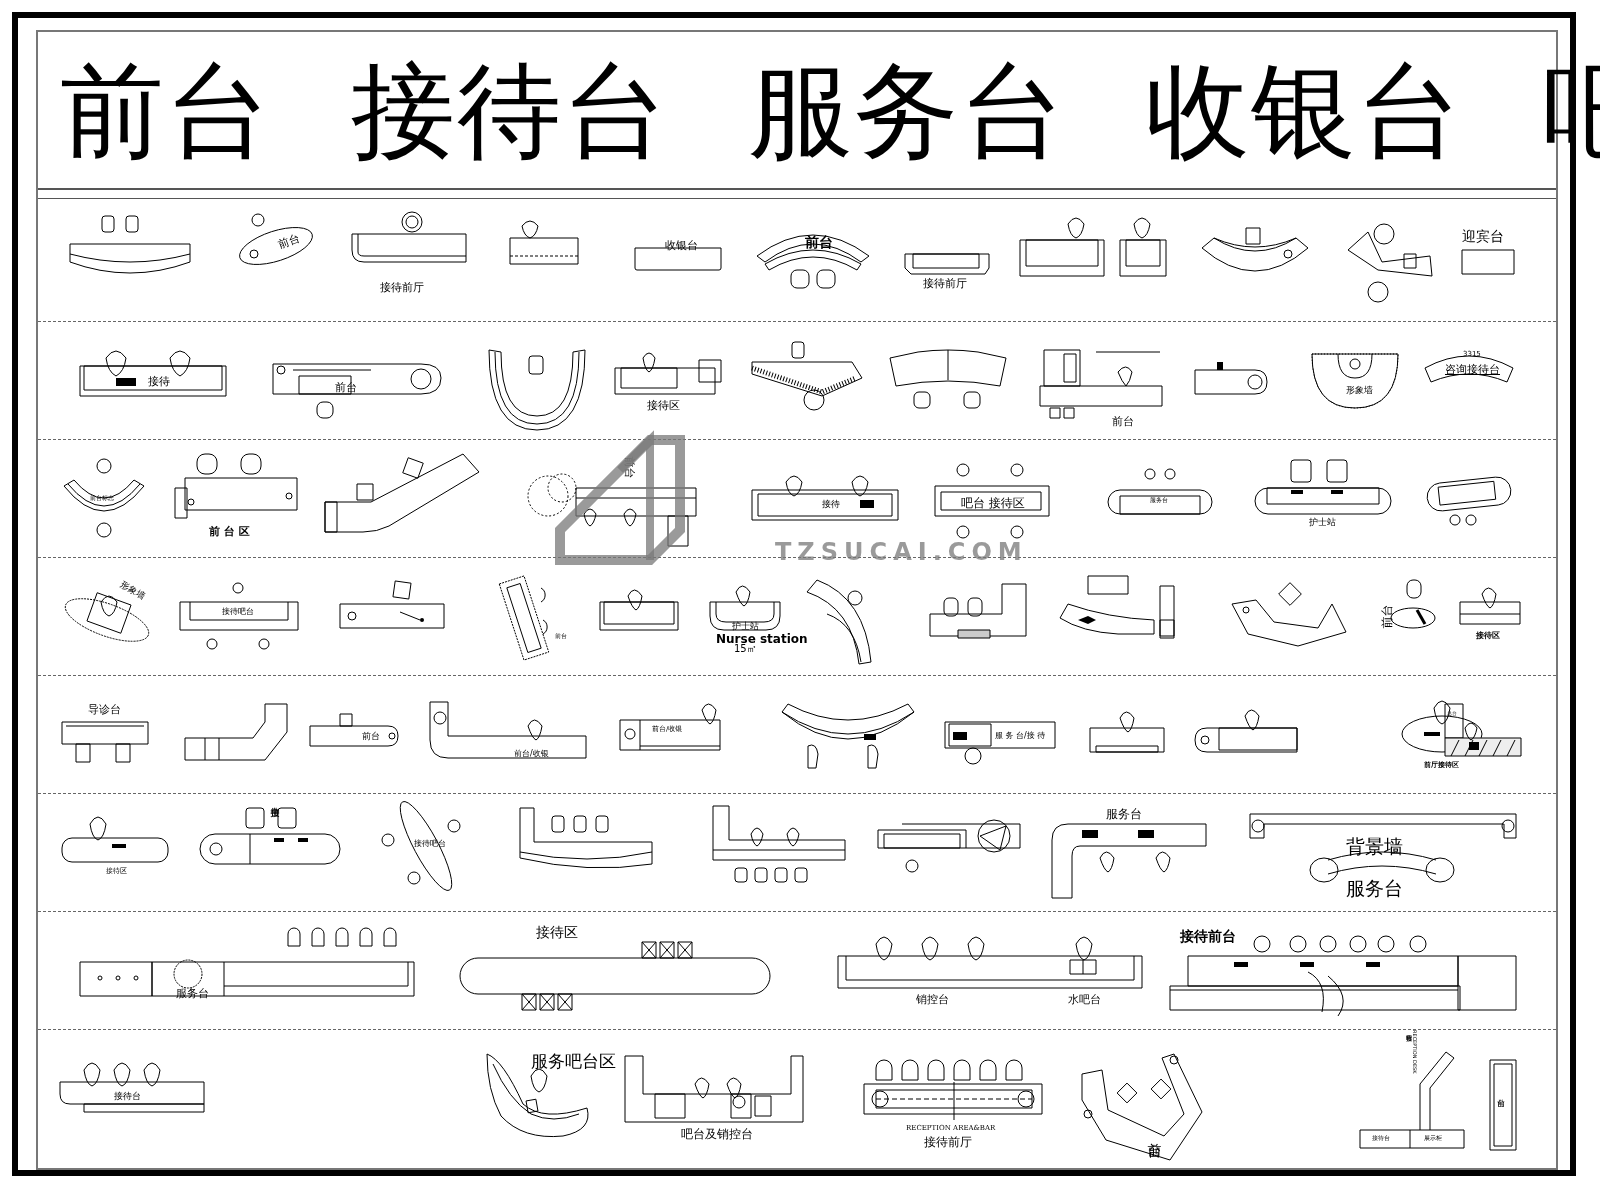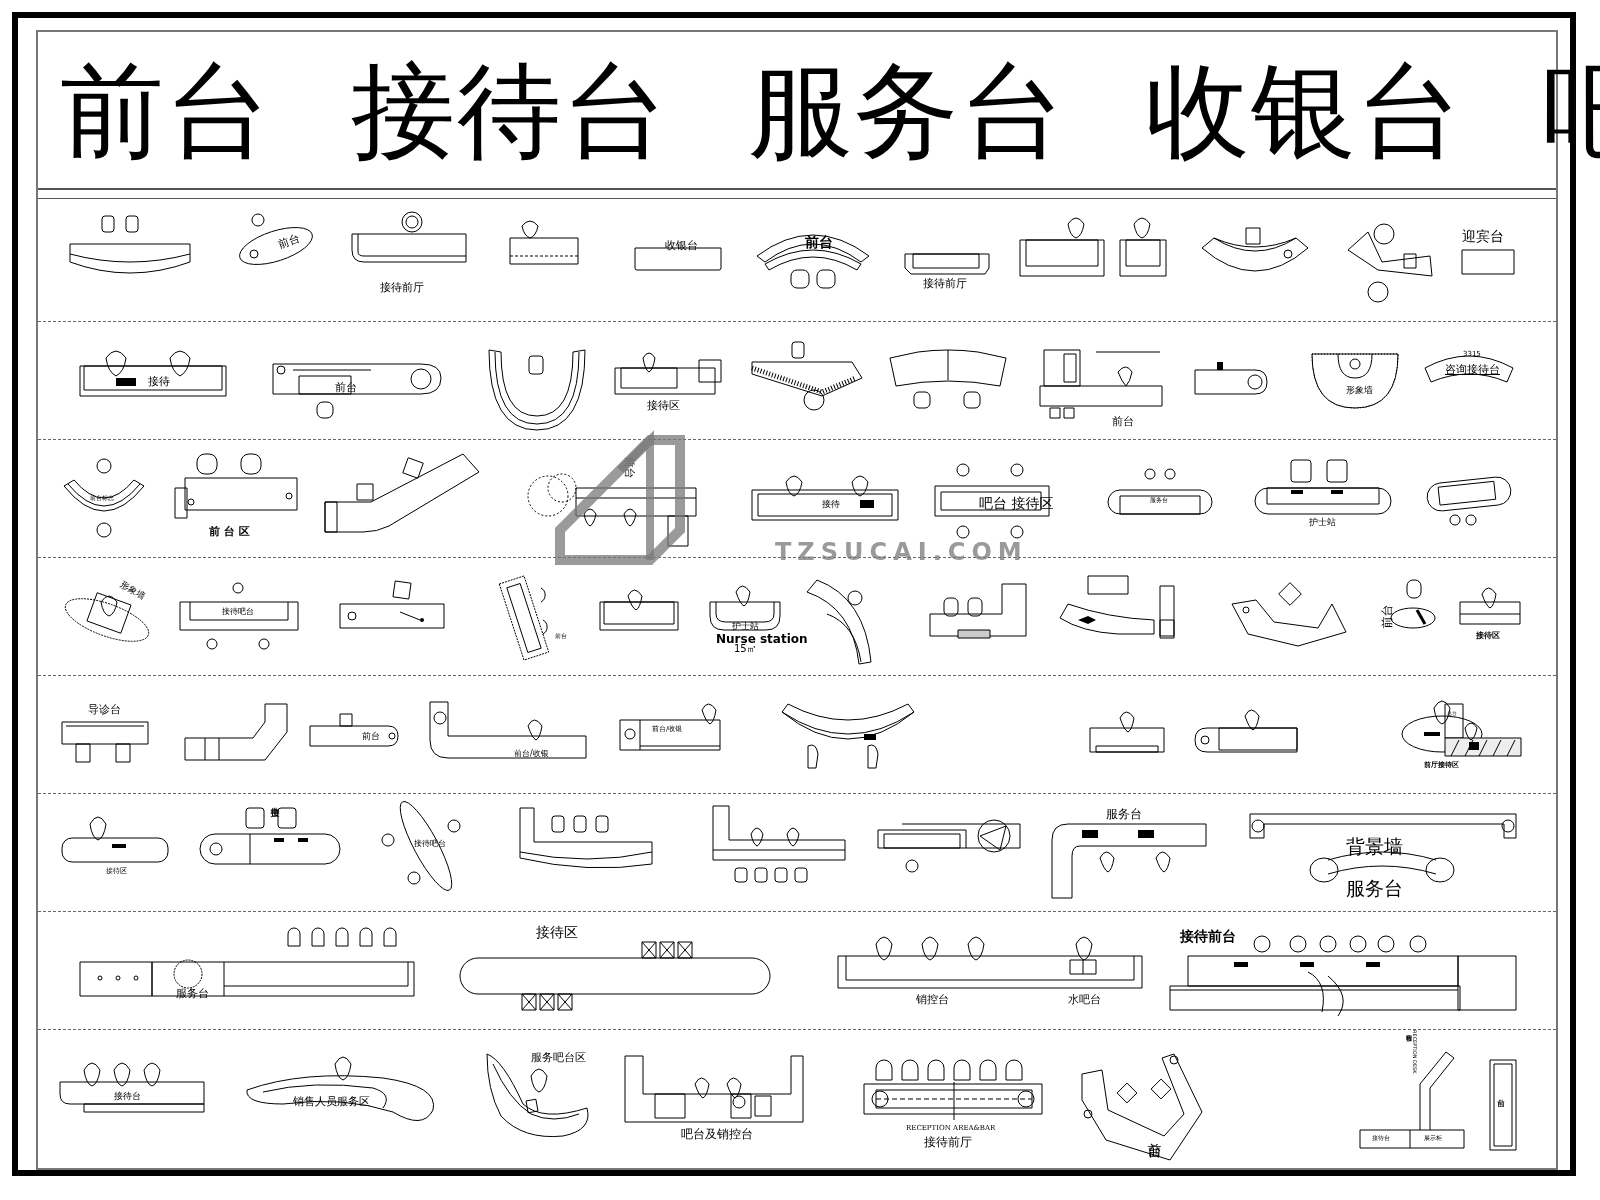--- a/index.html
+++ b/index.html
@@ -288,7 +288,7 @@
             <circle class="s" cx="30" cy="92" r="6"></circle>
             <circle class="s" cx="84" cy="92" r="6"></circle>
           </svg>
-        <div class="lbl" style="left:46px;top:55px;font-size:14px;">吧台 接待区</div>
+        <div class="lbl" style="left:28px;top:55px;font-size:12px;">吧台 接待区</div>
       </div>
       <div class="cell" style="left:1068px;width:110px;">
         <svg viewBox="0 0 110 118">

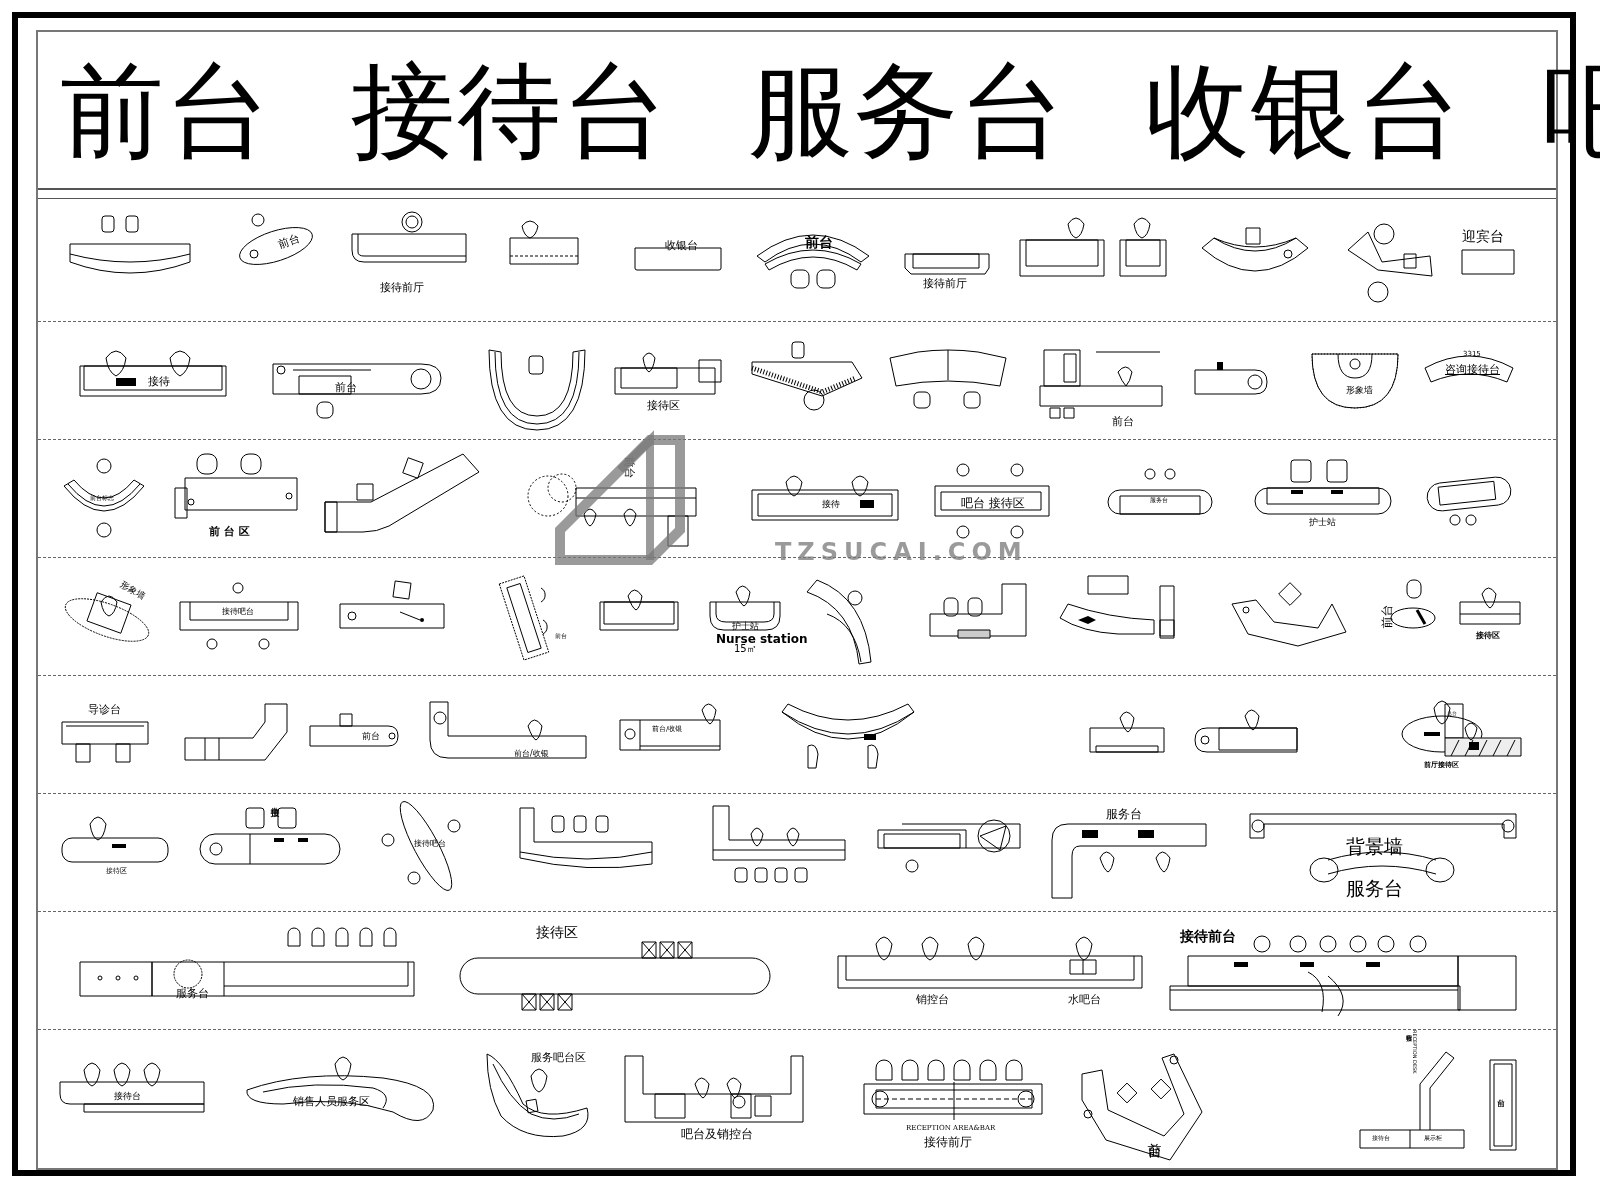--- a/index.html
+++ b/index.html
@@ -477,6 +477,15 @@
             <rect class="f" x="86" y="58" width="12" height="6"></rect>
           </svg>
       </div>
+      <div class="cell" style="left:905px;width:115px;">
+        <svg viewBox="0 0 115 118">
+            <rect class="s" x="2" y="46" width="110" height="26" stroke-width="2"></rect>
+            <rect class="s" x="6" y="48" width="42" height="22"></rect>
+            <rect class="f" x="10" y="56" width="14" height="8"></rect>
+            <circle class="s" cx="30" cy="80" r="8"></circle>
+          </svg>
+        <div class="lbl" style="left:52px;top:54px;font-size:8px;">服 务 台/接 待</div>
+      </div>
       <div class="cell" style="left:1050px;width:80px;">
         <svg viewBox="0 0 80 118">
             <rect class="s" x="2" y="52" width="74" height="24"></rect>

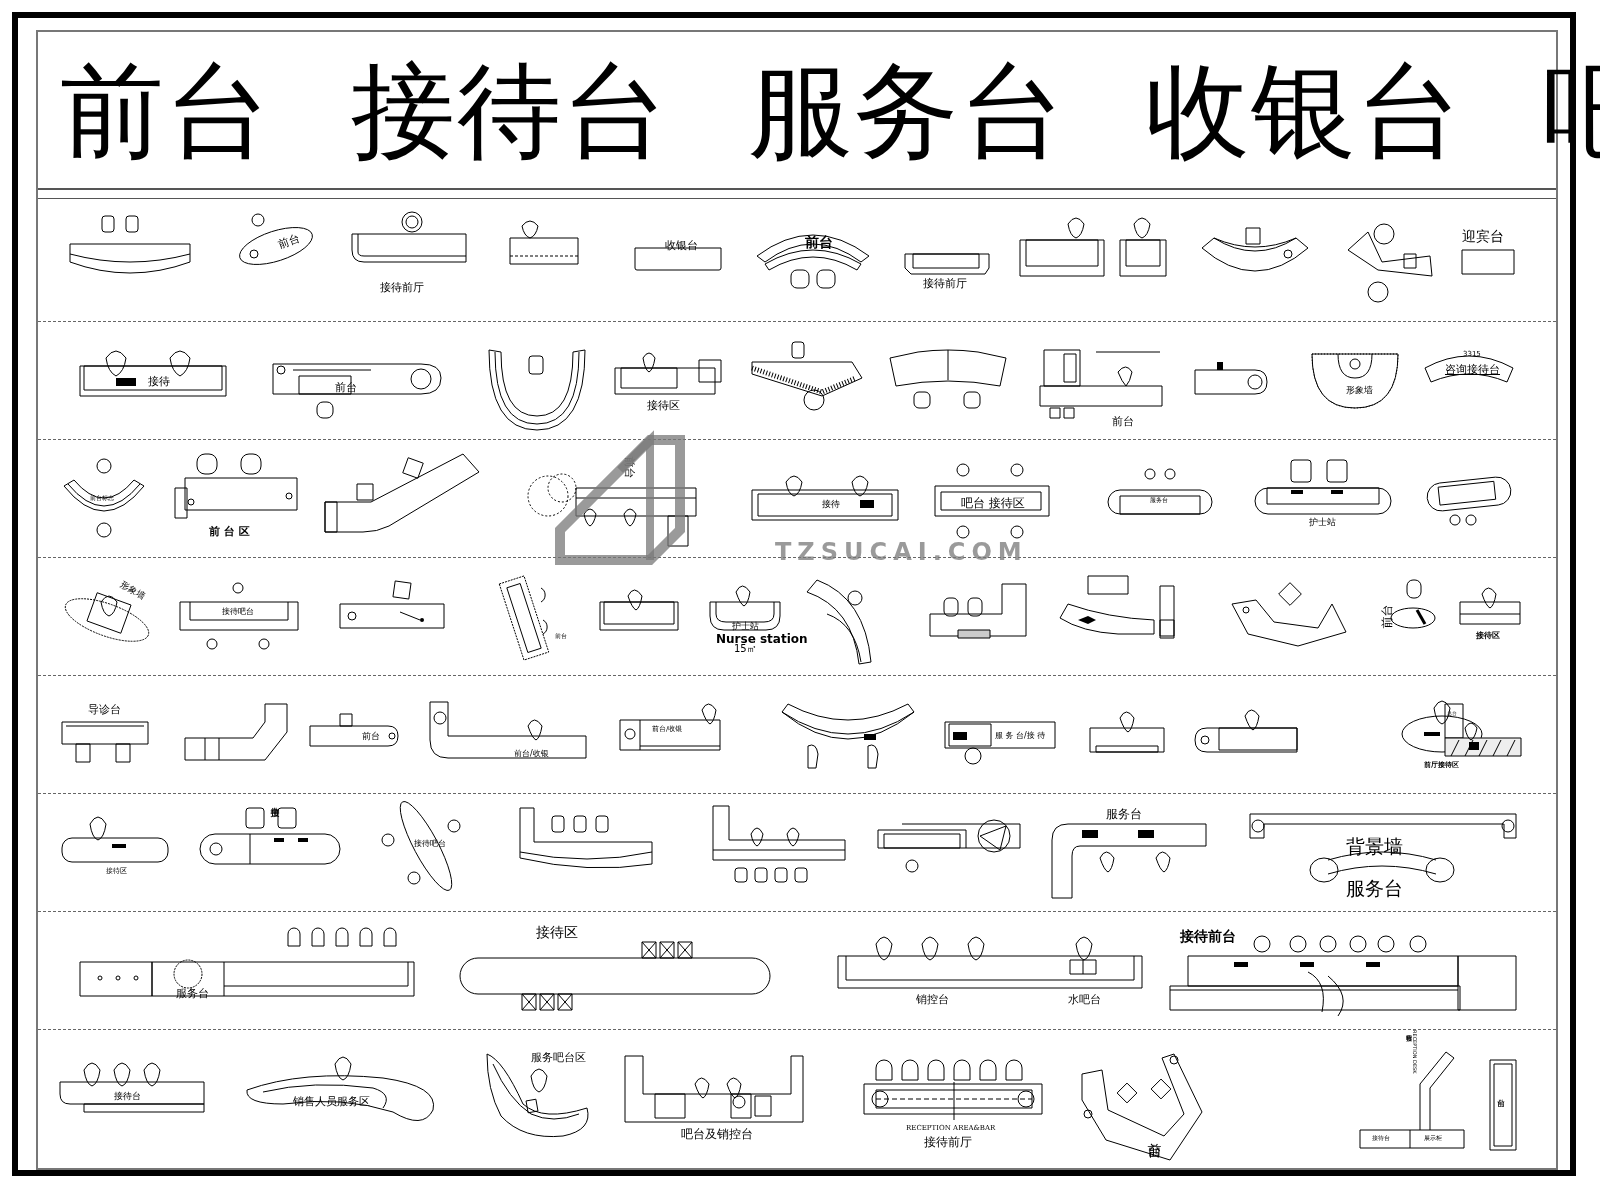--- a/index.html
+++ b/index.html
@@ -698,7 +698,7 @@
             <rect class="s" x="44" y="70" width="10" height="12" transform="rotate(-10 49 76)"></rect>
             <path class="s" d="M48 46 q8 -14 16 0 q-2 14 -8 16 q-6 -2 -8 -16z"></path>
           </svg>
-        <div class="lbl" style="left:48px;top:20px;font-size:11px;">服务吧台区</div>
+        <div class="lbl" style="left:48px;top:20px;font-size:17px;">服务吧台区</div>
       </div>
       <div class="cell" style="left:585px;width:195px;">
         <svg viewBox="0 0 195 140">

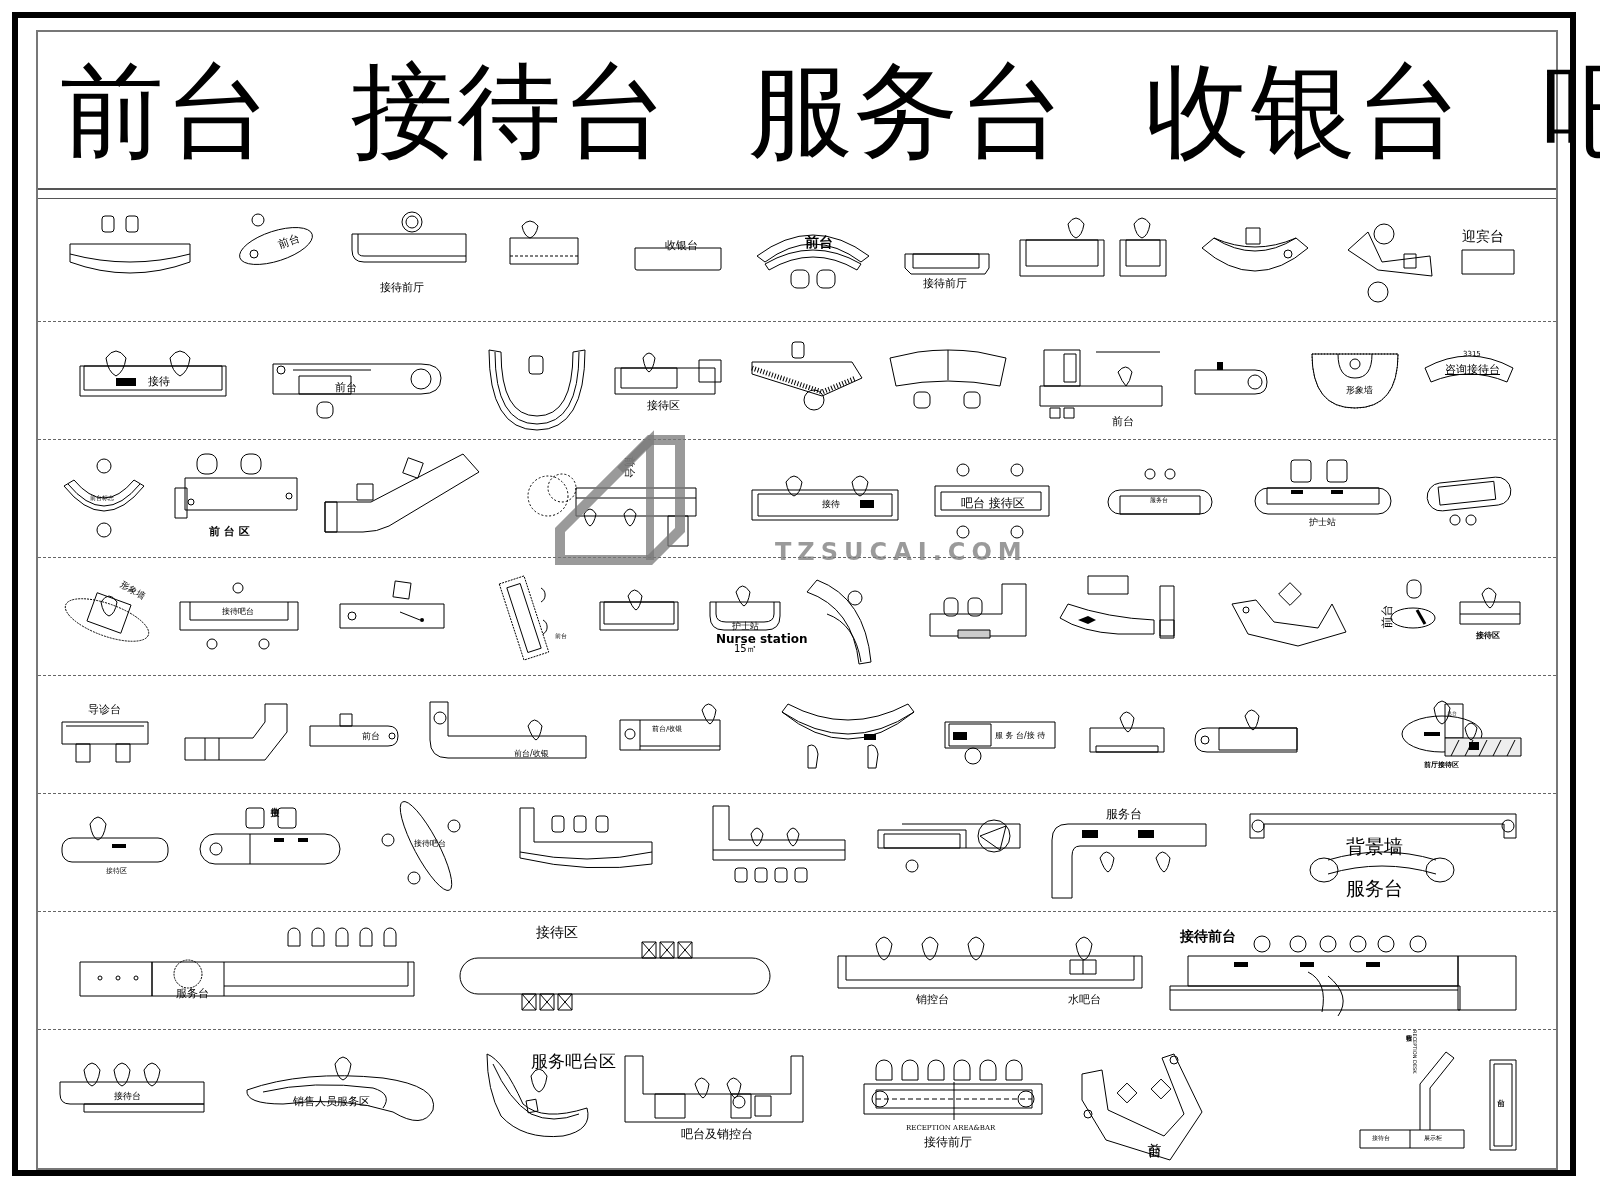--- a/index.html
+++ b/index.html
@@ -683,14 +683,6 @@
           </svg>
         <div class="lbl" style="left:56px;top:60px;font-size:9px;">接待台</div>
       </div>
-      <div class="cell" style="left:205px;width:200px;">
-        <svg viewBox="0 0 200 140">
-            <path class="s" d="M4 60 Q60 40 140 48 Q196 56 190 80 Q180 100 150 82 Q100 66 40 74 Q2 74 4 60Z"></path>
-            <path class="s" d="M20 62 Q70 50 130 58 Q150 64 140 78"></path>
-            <path class="s" d="M92 34 q8 -14 16 0 q-2 14 -8 16 q-6 -2 -8 -16z"></path>
-          </svg>
-        <div class="lbl" style="left:50px;top:64px;font-size:11px;">销售人员服务区</div>
-      </div>
       <div class="cell" style="left:445px;width:115px;">
         <svg viewBox="0 0 115 140">
             <path class="s" d="M4 24 Q20 30 40 74 Q60 92 104 78 Q110 100 80 106 Q40 110 18 86 Q4 60 4 24Z"></path>

